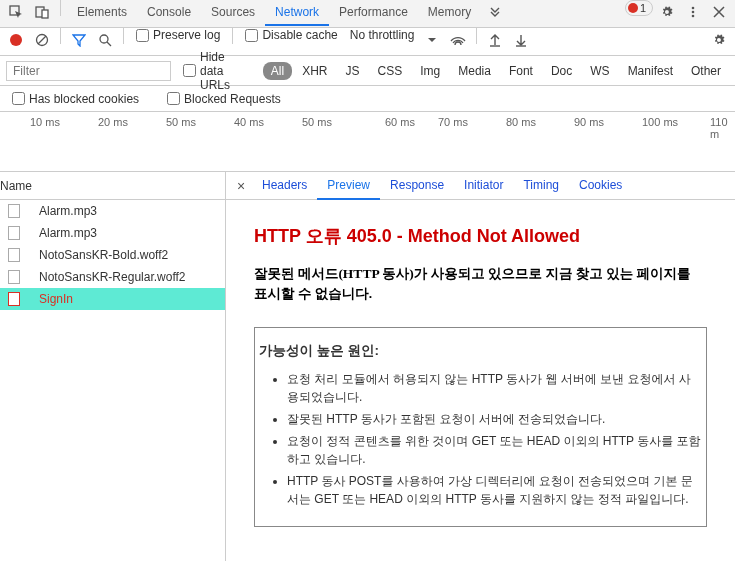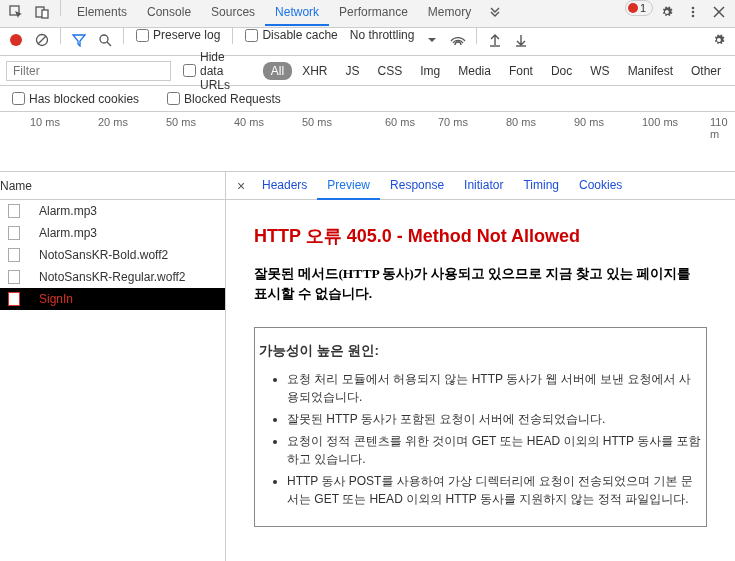--- a/index.html
+++ b/index.html
@@ -30,7 +30,7 @@
 .left-head { height: 28px; display: flex; align-items: center; padding: 0 0; border-bottom: 1px solid #ccc; color: #333; font-size: 12px; }
 .rows { flex: 1; overflow: auto; }
 .row { display: flex; align-items: center; gap: 19px; padding: 4px 8px; height: 22px; cursor: pointer; font-size: 12px; }
-.row.sel { background: #000000; color: #d93025; }
+.row.sel { background: #5eead4; color: #d93025; }
 .ficon { width: 12px; height: 14px; border: 1px solid #aaa; position: relative; flex-shrink: 0; background: #fff; }
 .ficon.red { border-color: #d93025; }
 .right { flex: 1; display: flex; flex-direction: column; }

